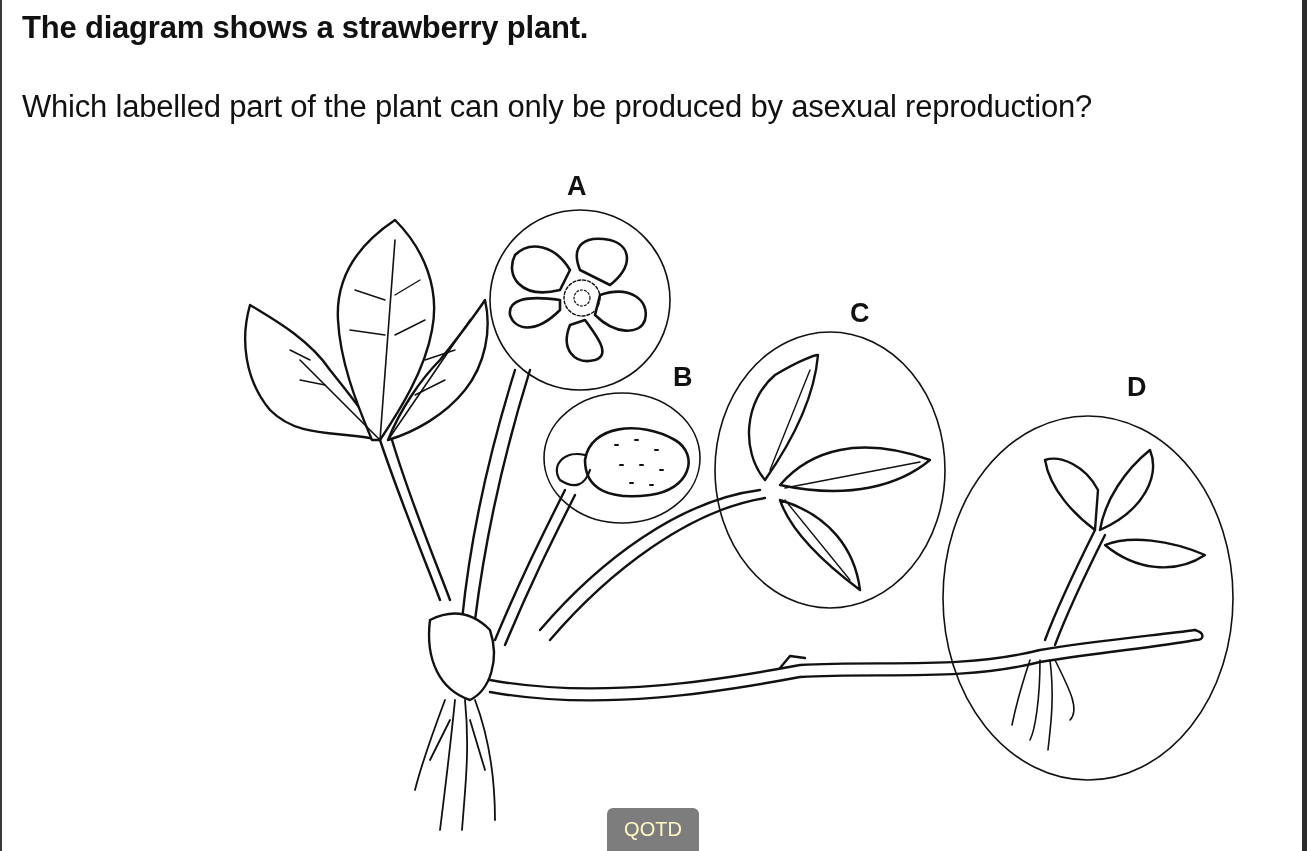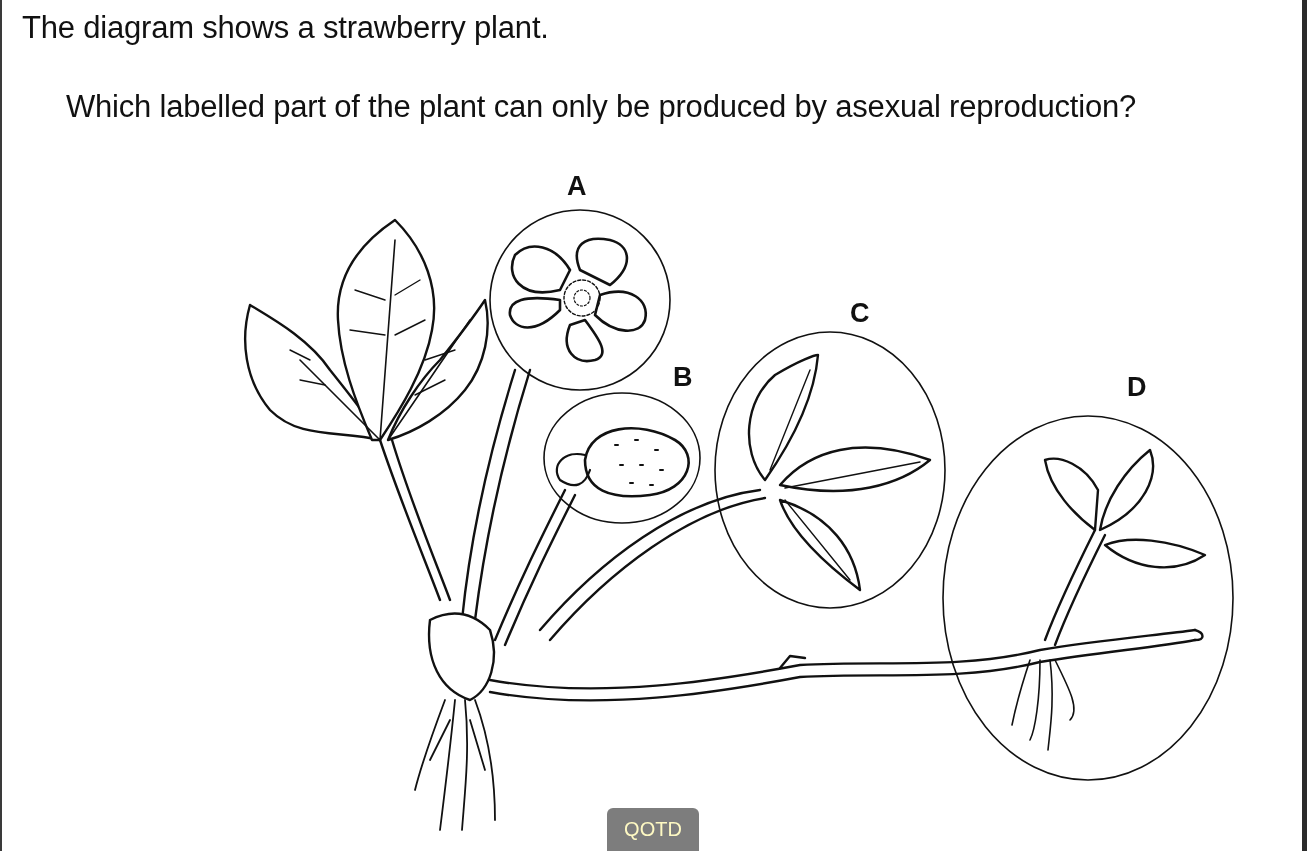--- a/index.html
+++ b/index.html
@@ -18,7 +18,7 @@
     position: absolute; left: 22px; color: #111; font-size: 31px; letter-spacing: -0.2px;
     white-space: nowrap;
   }
-  #line1 { top: 10px; }
+  #line1 { top: 10px; font-weight: bold; }
   #line2 { top: 89px; margin-left: 44px; }
   .diagram {
     position: absolute; left: 0; top: 0; width: 1307px; height: 851px;

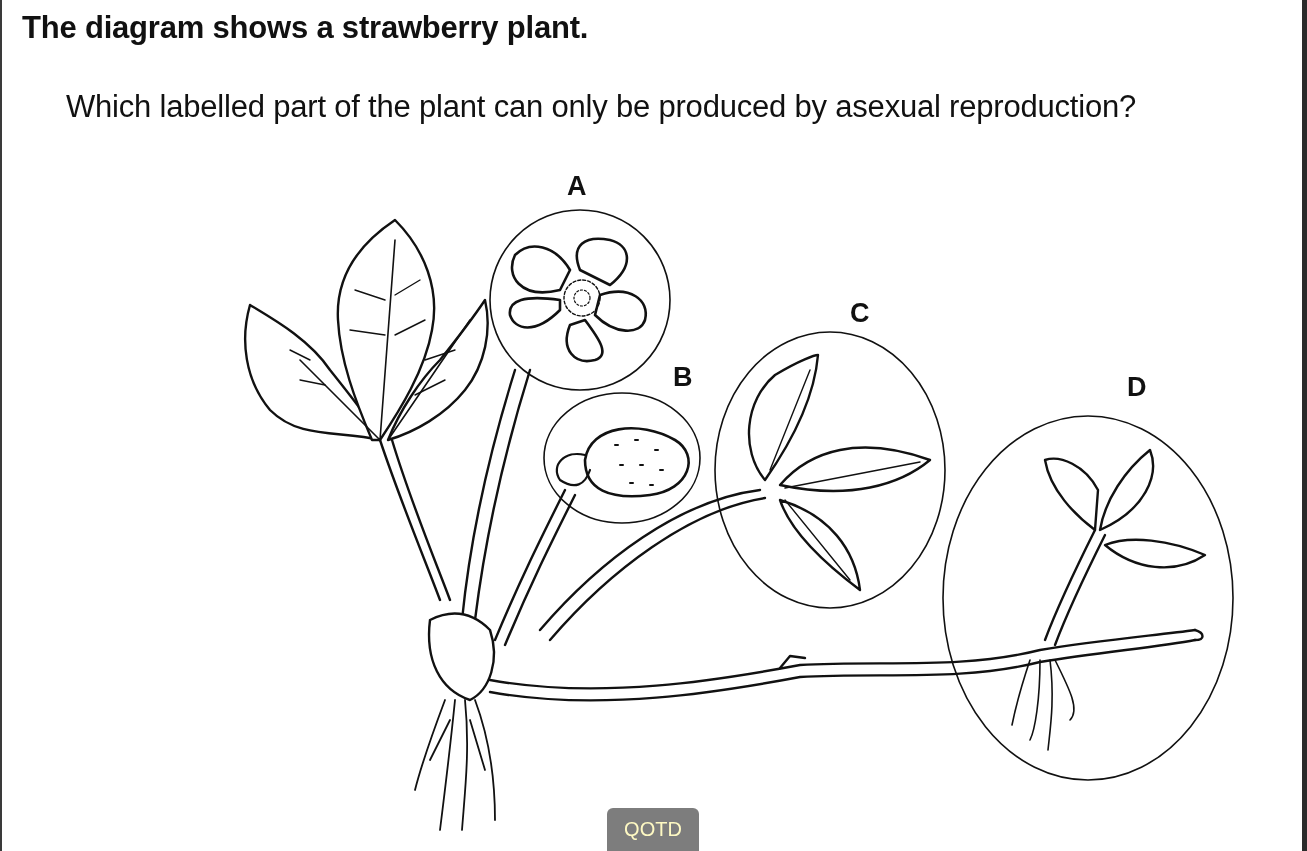--- a/index.html
+++ b/index.html
@@ -19,7 +19,7 @@
     white-space: nowrap;
   }
   #line1 { top: 10px; font-weight: bold; }
-  #line2 { top: 89px; margin-left: 44px; }
+  #line2 { top: 89px; }
   .diagram {
     position: absolute; left: 0; top: 0; width: 1307px; height: 851px;
   }

